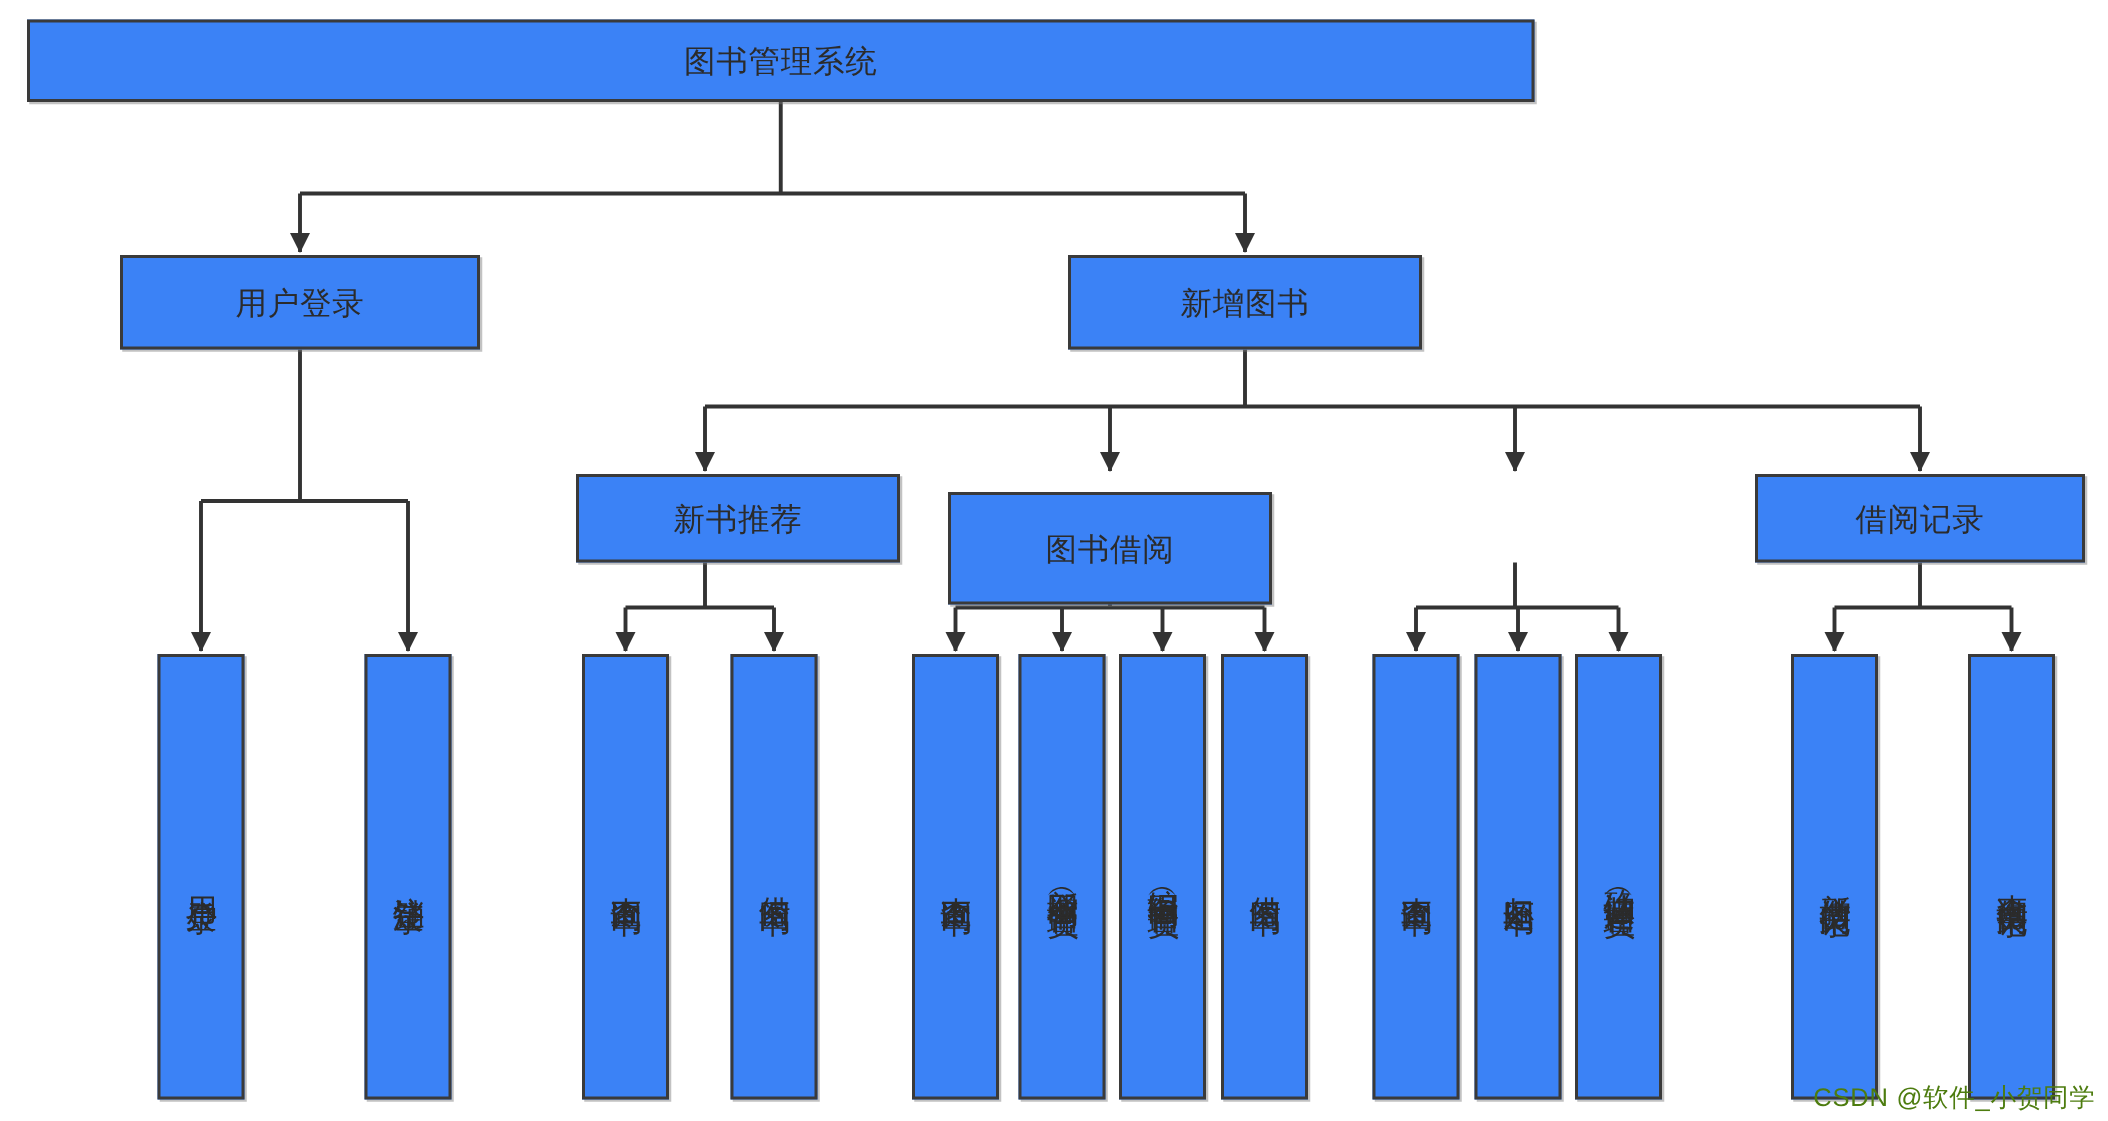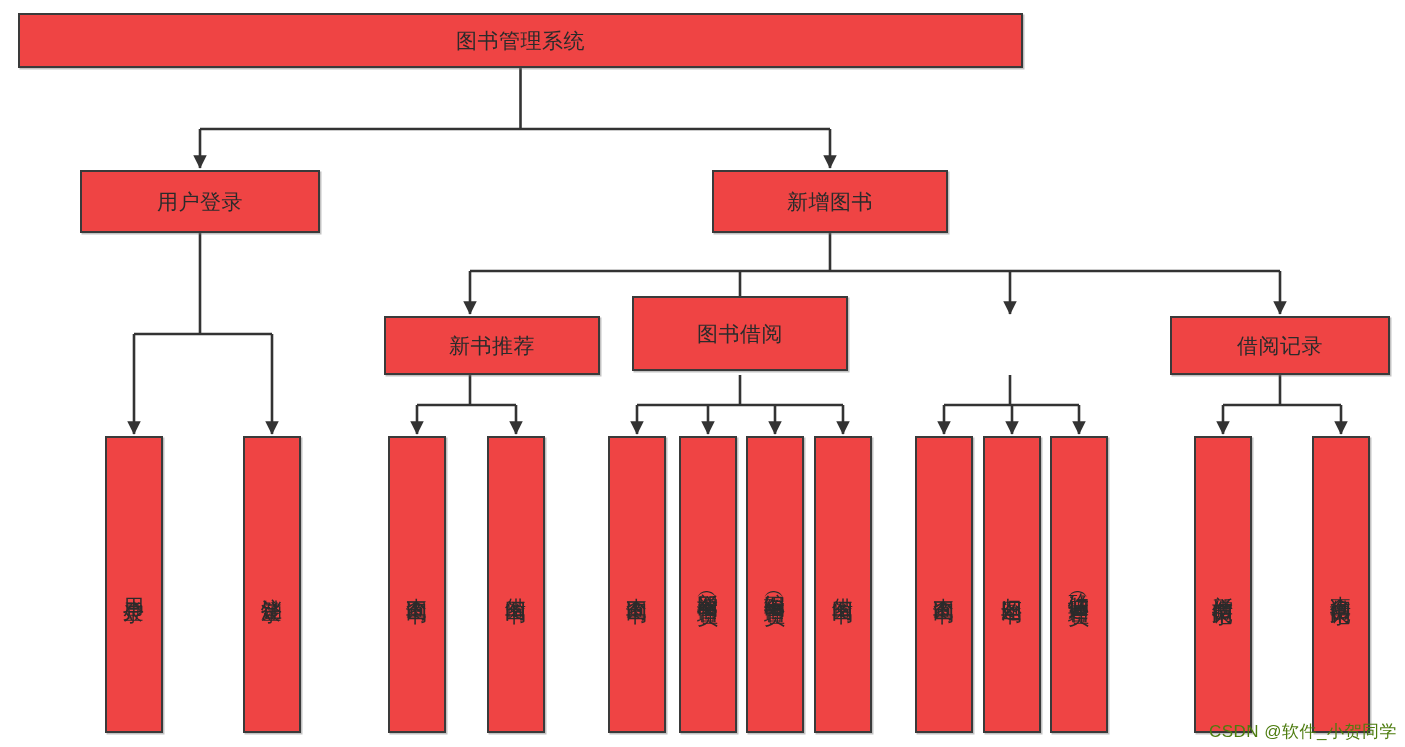--- a/index.html
+++ b/index.html
@@ -24,7 +24,7 @@
   .node-box {
     position: absolute;
     box-sizing: border-box;
-    background: #ef4444;
+    background: #3b82f6;
     border: 2.2px solid #3a3a3a;
     box-shadow: 1.5px 1.5px 0 0 rgba(120,120,120,0.45);
   }

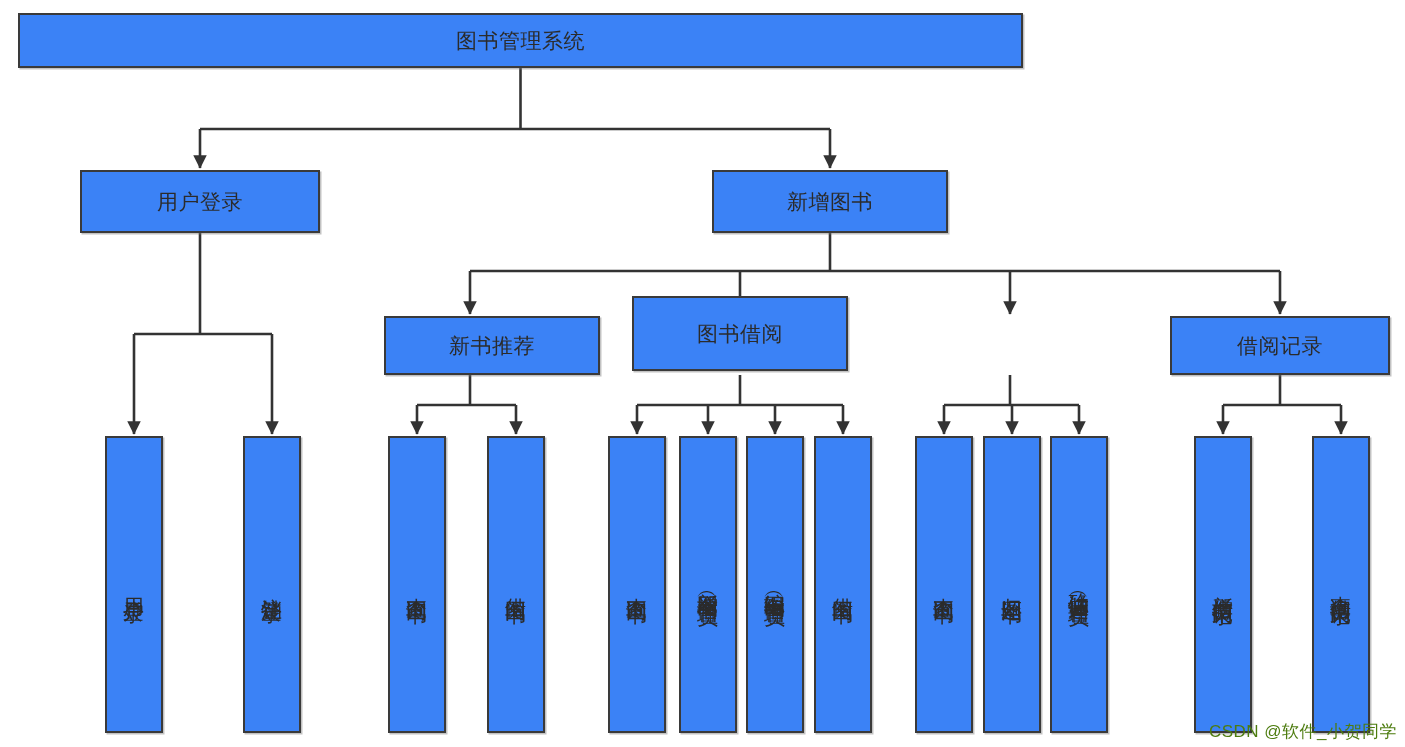--- a/index.html
+++ b/index.html
@@ -142,7 +142,7 @@
     <span class="node-label-h">新书推荐</span>
   </div>
 
-  <div class="node-box" style="left:632px; top:296px; width:216px; height:75px;padding-left:48px;">
+  <div class="node-box" style="left:632px; top:328px; width:216px; height:75px;padding-left:48px;">
     <span class="node-label-h">图书借阅</span>
   </div>
 

